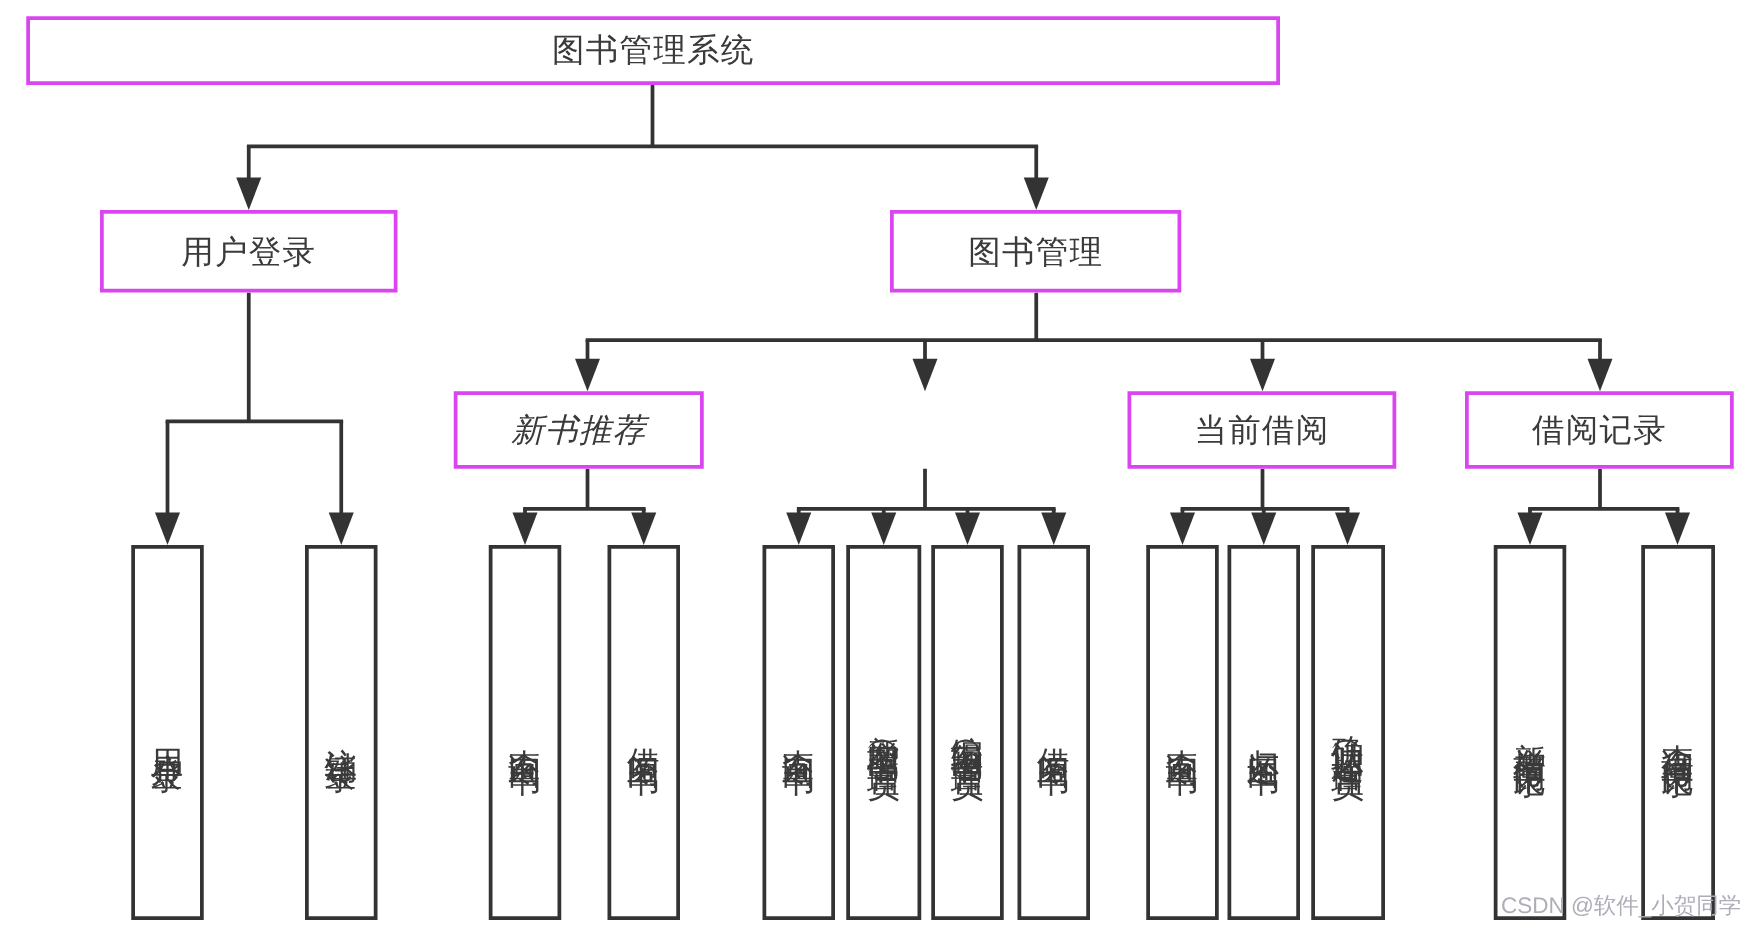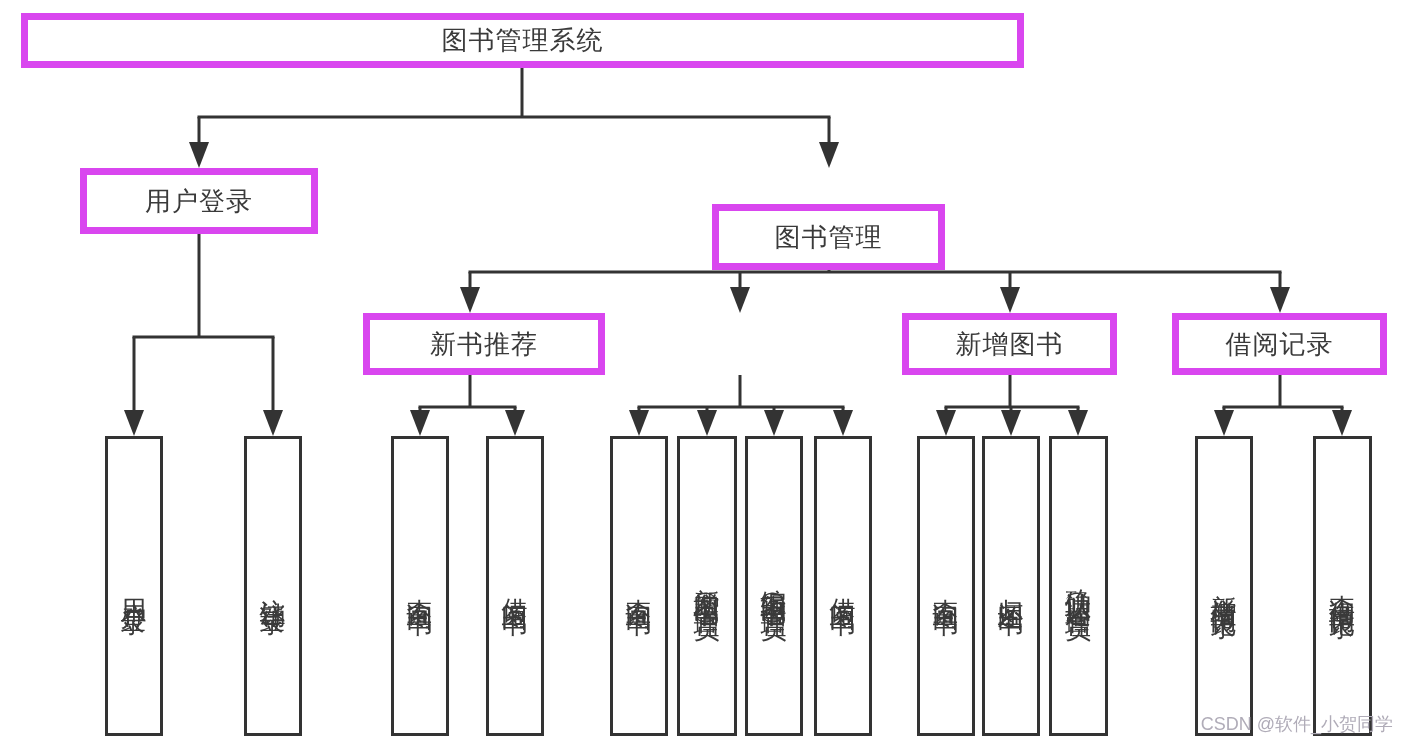--- a/index.html
+++ b/index.html
@@ -25,7 +25,7 @@
   .hbox {
     position: absolute;
     box-sizing: border-box;
-    border: 7px solid #d946ef;
+    border: 3px solid #d946ef;
     background: #ffffff;
     display: flex;
     align-items: center;

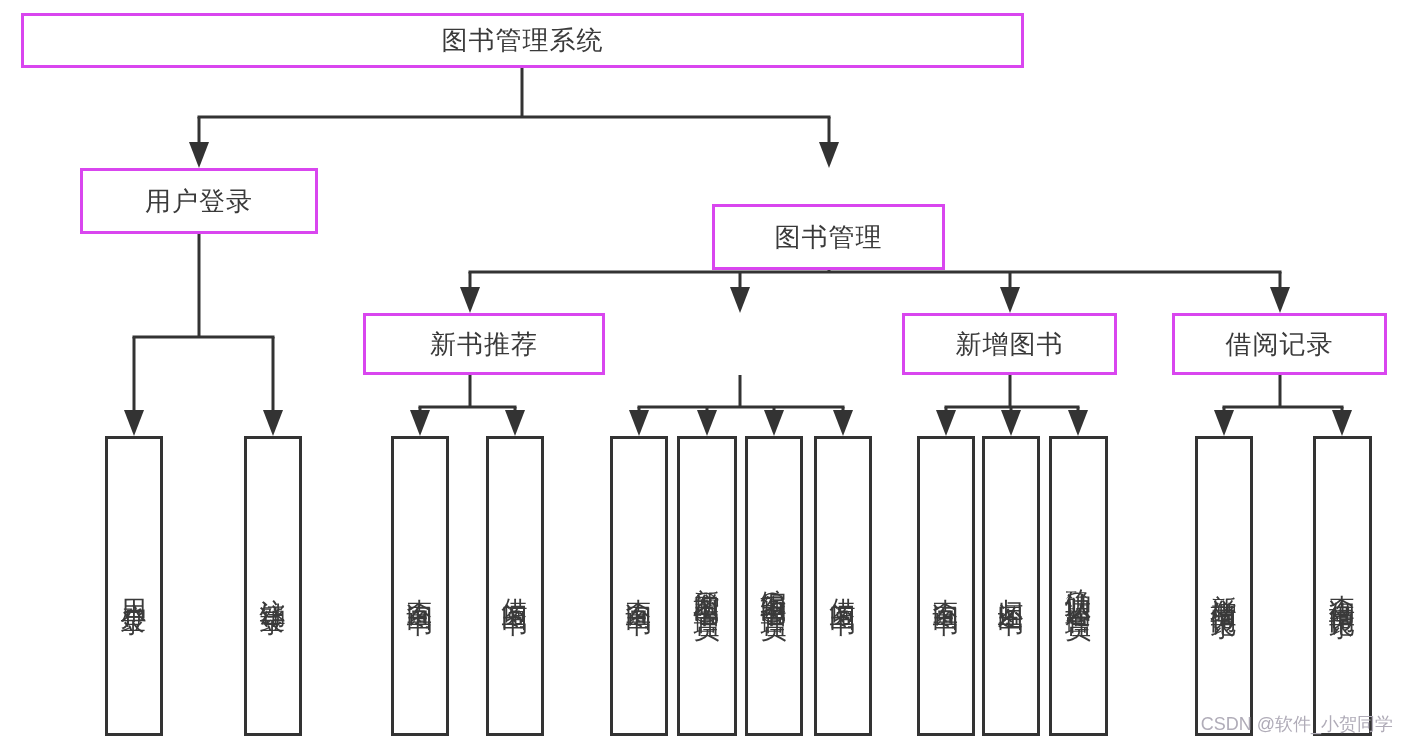--- a/index.html
+++ b/index.html
@@ -148,7 +148,7 @@
   <div class="hbox" style="left:21px; top:13px; width:1003px; height:55px;">图书管理系统</div>
 
   <div class="hbox" style="left:80px; top:168px; width:238px; height:66px;">用户登录</div>
-  <div class="hbox" style="left:712px; top:168px; width:233px; height:66px;margin-top:36px;">图书管理</div>
+  <div class="hbox" style="left:712px; top:168px; width:233px; height:66px;">图书管理</div>
 
   <div class="hbox" style="left:363px; top:313px; width:242px; height:62px;">新书推荐</div>
   <div class="hbox" style="left:902px; top:313px; width:215px; height:62px;">新增图书</div>

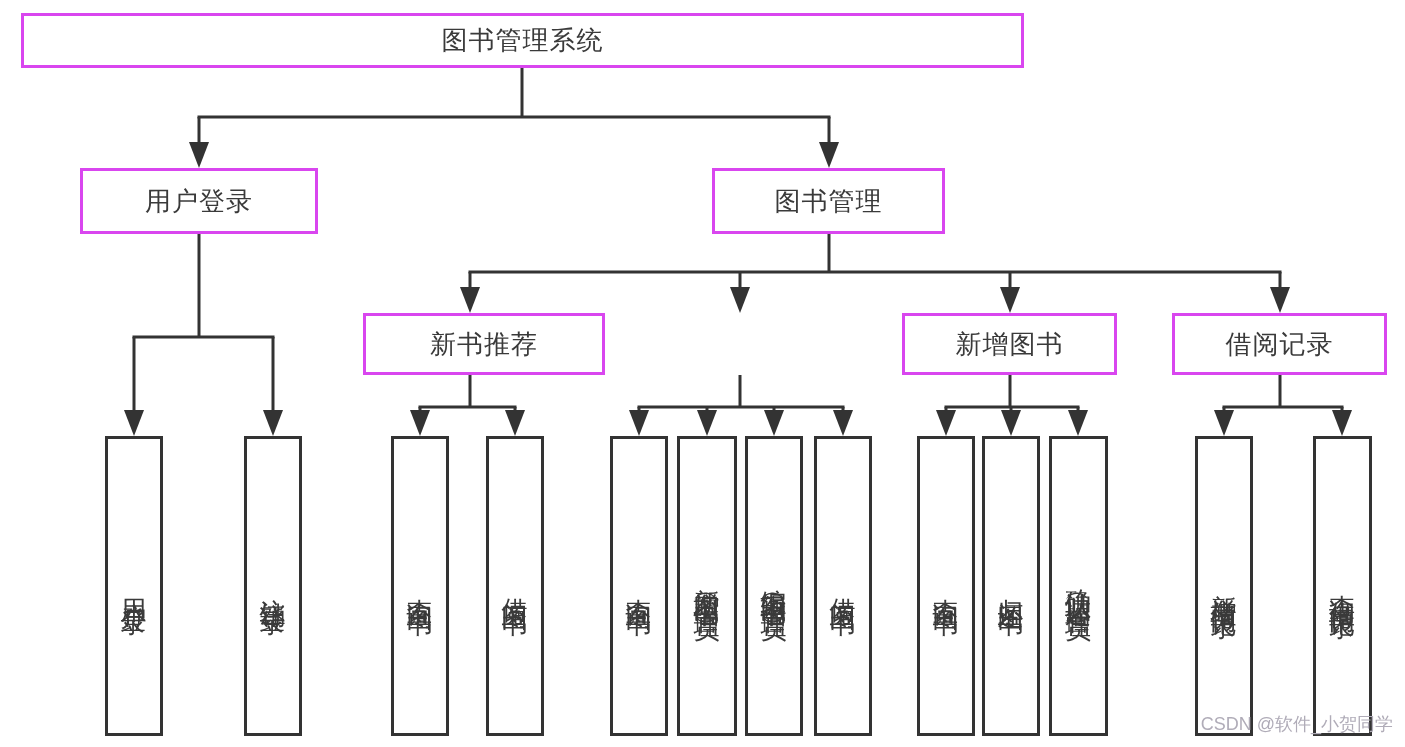--- a/index.html
+++ b/index.html
@@ -150,7 +150,7 @@
   <div class="hbox" style="left:80px; top:168px; width:238px; height:66px;">用户登录</div>
   <div class="hbox" style="left:712px; top:168px; width:233px; height:66px;">图书管理</div>
 
-  <div class="hbox" style="left:363px; top:313px; width:242px; height:62px;">新书推荐</div>
+  <div class="hbox" style="left:363px; top:313px; width:200px; height:62px;font-style:italic;">新书推荐</div>
   <div class="hbox" style="left:902px; top:313px; width:215px; height:62px;">新增图书</div>
   <div class="hbox" style="left:1172px; top:313px; width:215px; height:62px;">借阅记录</div>
 

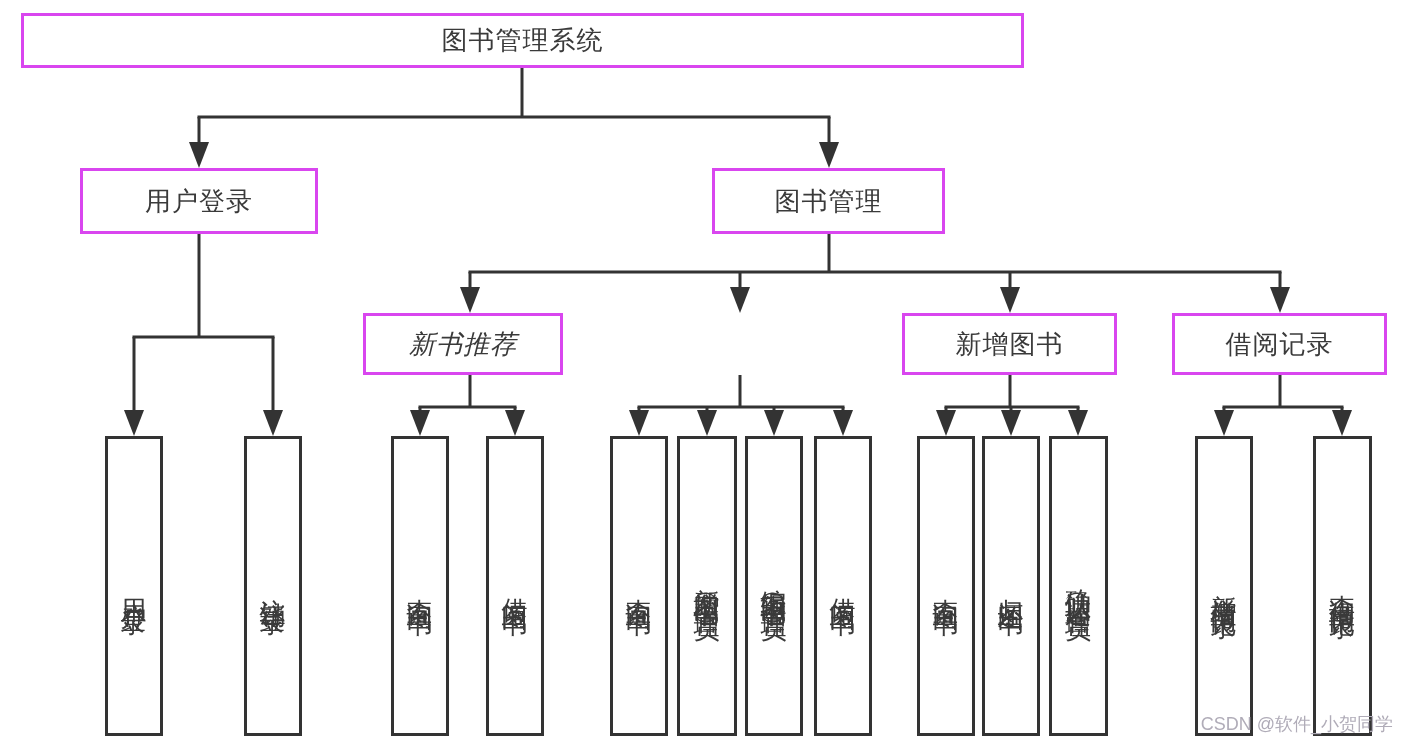--- a/index.html
+++ b/index.html
@@ -151,7 +151,7 @@
   <div class="hbox" style="left:712px; top:168px; width:233px; height:66px;">图书管理</div>
 
   <div class="hbox" style="left:363px; top:313px; width:200px; height:62px;font-style:italic;">新书推荐</div>
-  <div class="hbox" style="left:902px; top:313px; width:215px; height:62px;">新增图书</div>
+  <div class="hbox" style="left:902px; top:313px; width:215px; height:62px;">当前借阅</div>
   <div class="hbox" style="left:1172px; top:313px; width:215px; height:62px;">借阅记录</div>
 
   <div class="vbox" style="left:105px;">

